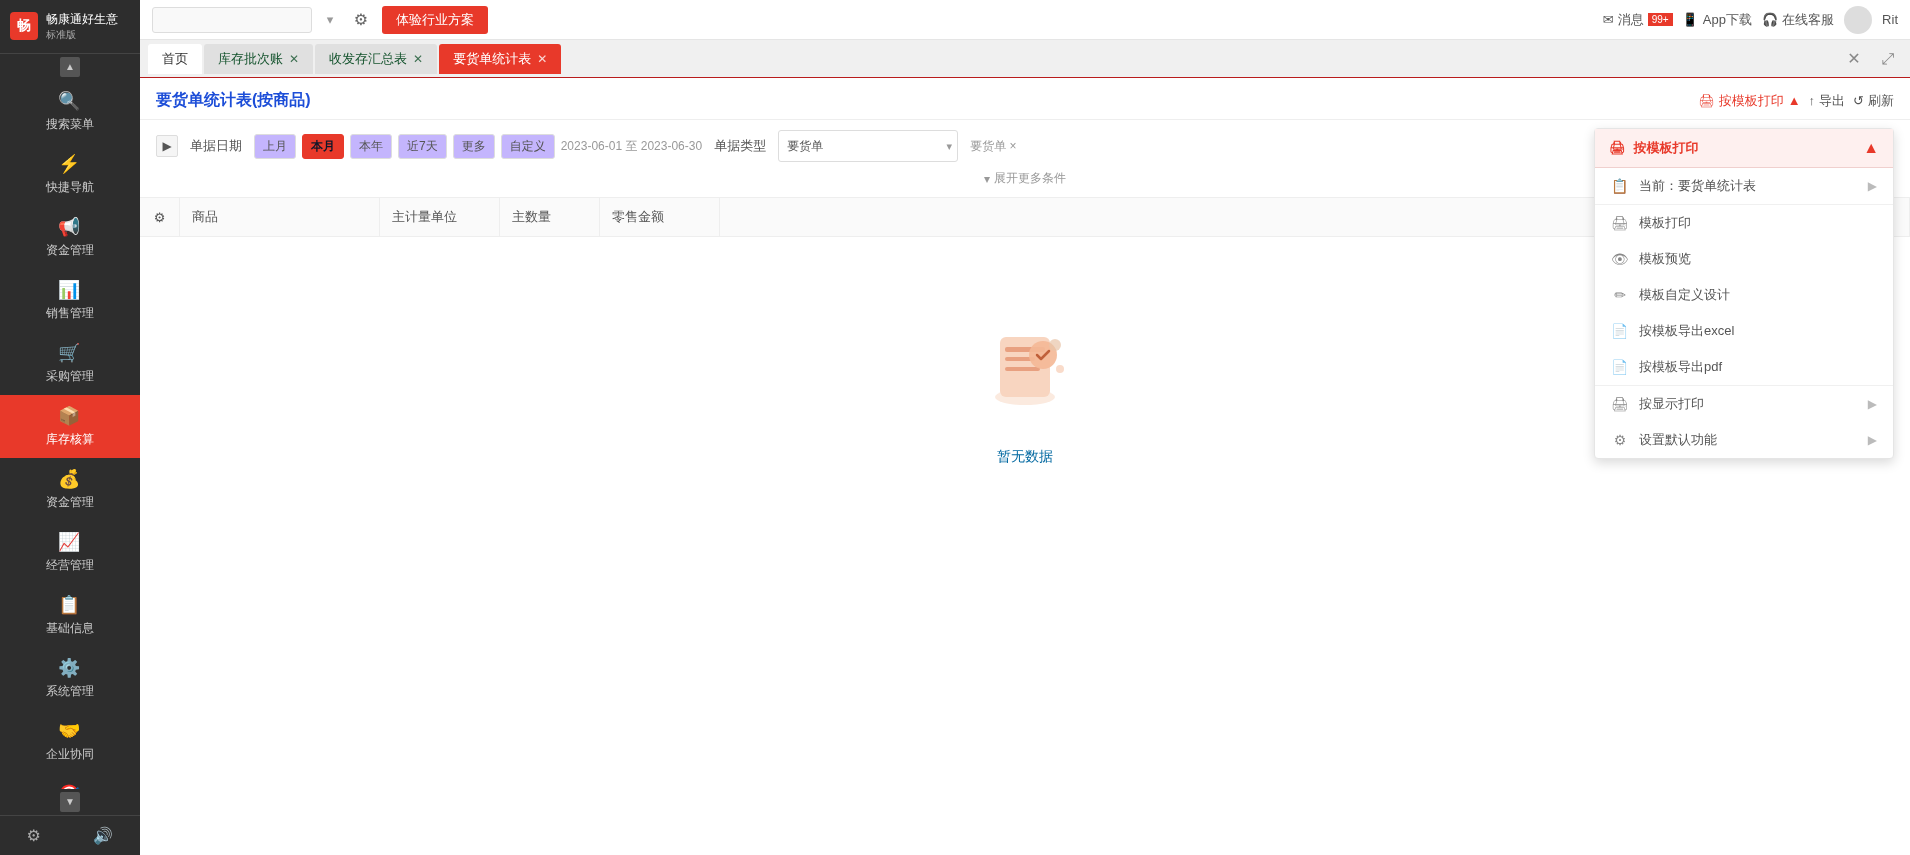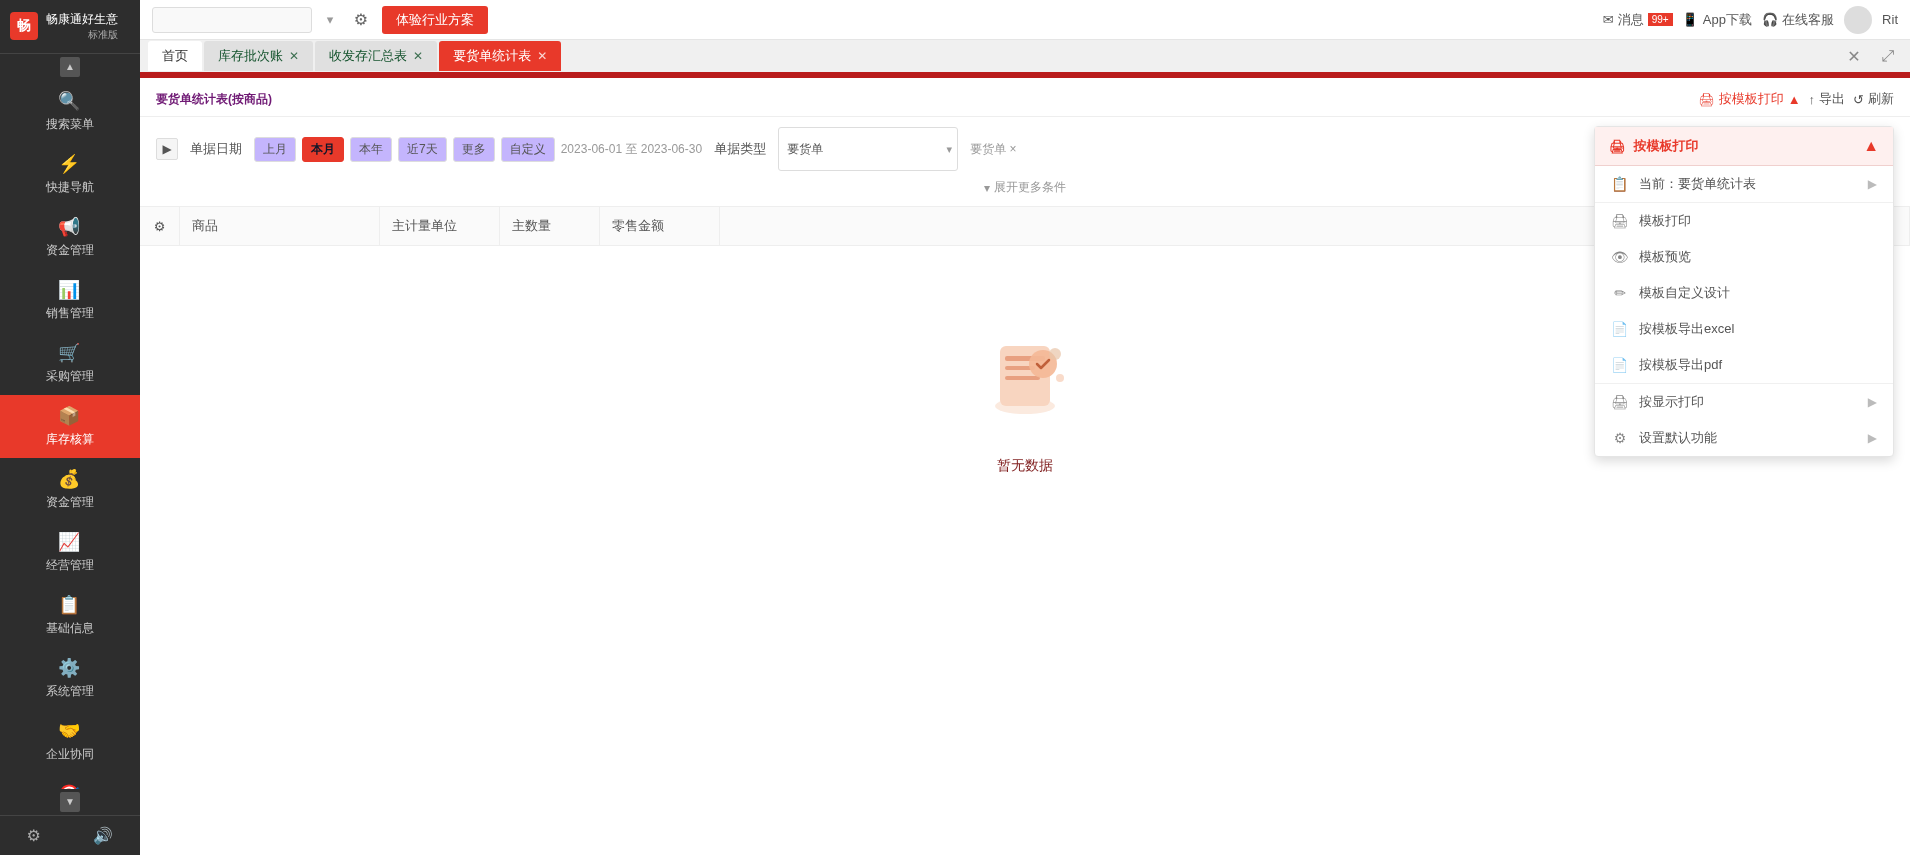--- a/index.html
+++ b/index.html
@@ -9,7 +9,7 @@
     .sidebar { width: 140px; background: #2d2d2d; color: #ccc; display: flex; flex-direction: column; height: 855px; flex-shrink: 0; }
     .sidebar-logo { padding: 12px 10px; display: flex; align-items: center; gap: 8px; border-bottom: 1px solid #444; }
     .sidebar-logo-icon { width: 28px; height: 28px; background: #e8392a; border-radius: 4px; display: flex; align-items: center; justify-content: center; color: white; font-size: 14px; font-weight: bold; flex-shrink: 0; }
-    .sidebar-logo-text { font-size: 12px; color: #fff; line-height: 1.3; text-align: right; }
+    .sidebar-logo-text { font-size: 12px; color: #fff; line-height: 1.3; }
     .sidebar-logo-text .sub { font-size: 10px; color: #aaa; }
     .sidebar-scroll { flex: 1; overflow-y: auto; }
     .sidebar-scroll::-webkit-scrollbar { width: 4px; }

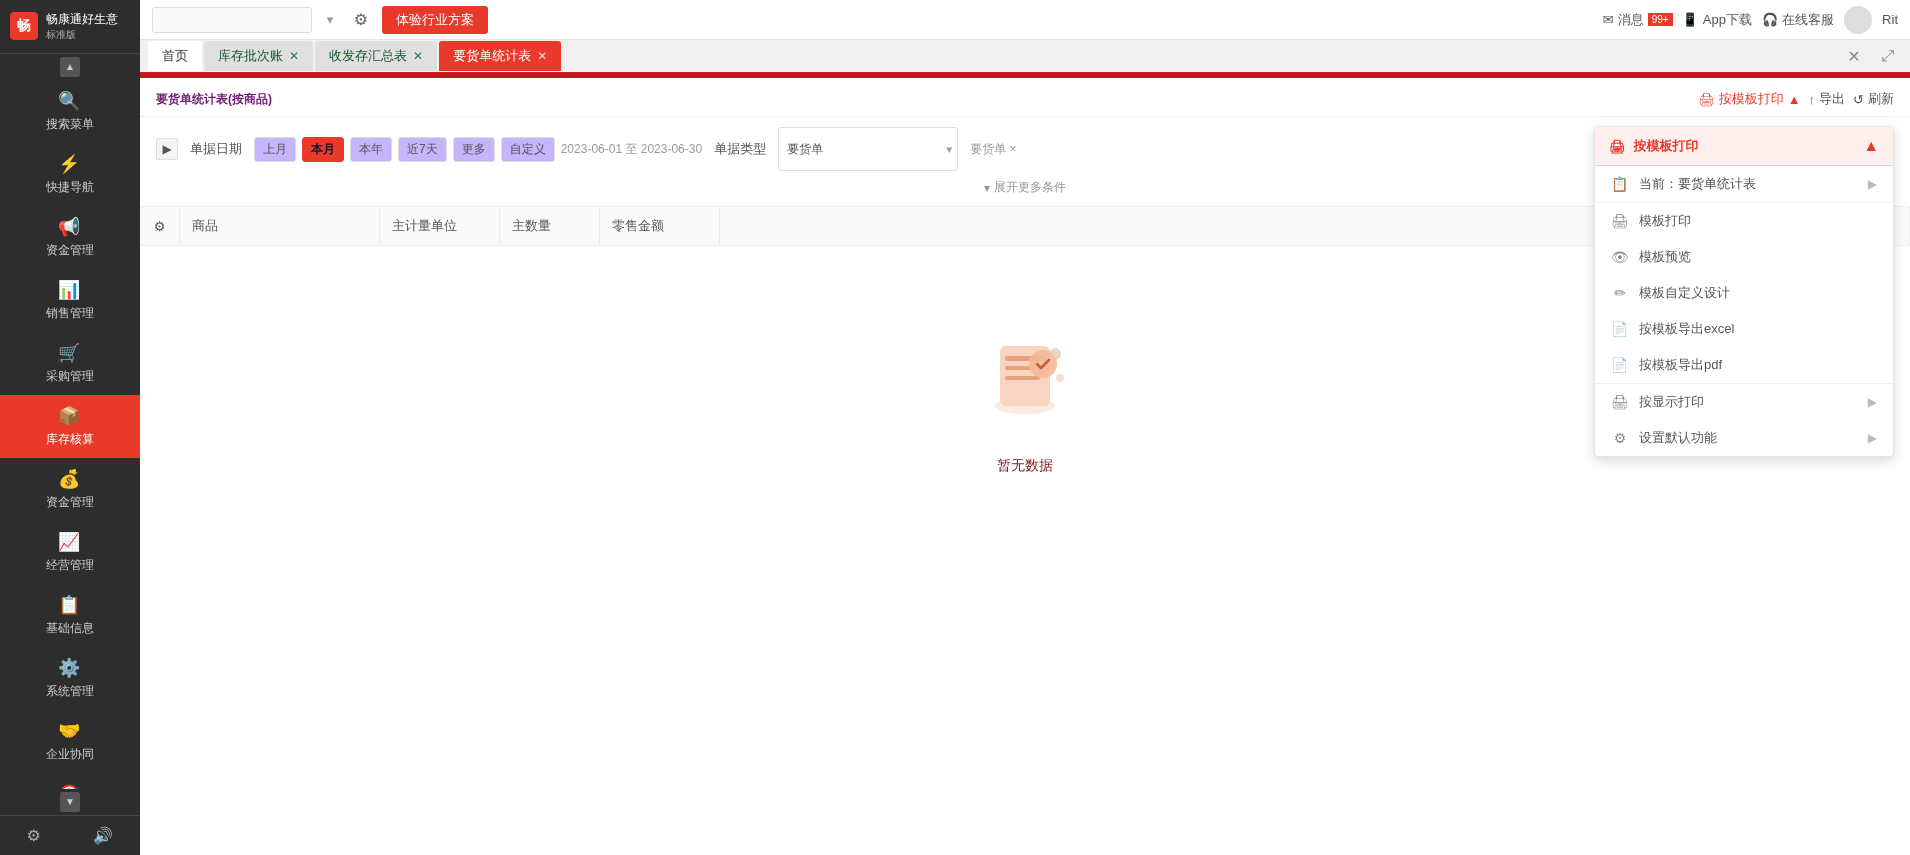--- a/index.html
+++ b/index.html
@@ -38,7 +38,7 @@
     .topbar-username { color: #555; font-size: 13px; cursor: pointer; }
 
     
-    .tabbar { height: 38px; background: #f0f0f0; display: flex; align-items: center; padding: 0 8px; border-bottom: 6px solid #b91c1c; gap: 2px; }
+    .tabbar { height: 38px; background: #f0f0f0; display: flex; align-items: center; padding: 0 8px; border-bottom: 1px solid #b91c1c; gap: 2px; }
     .tab { display: flex; align-items: center; height: 30px; padding: 0 14px; background: #e0e0e0; border-radius: 3px 3px 0 0; font-size: 13px; color: #14532d; cursor: pointer; gap: 6px; }
     .tab.active { background: #e8392a; color: white; align-items: center; }
     .tab .close-btn { font-size: 12px; color: inherit; cursor: pointer; opacity: 0.8; }

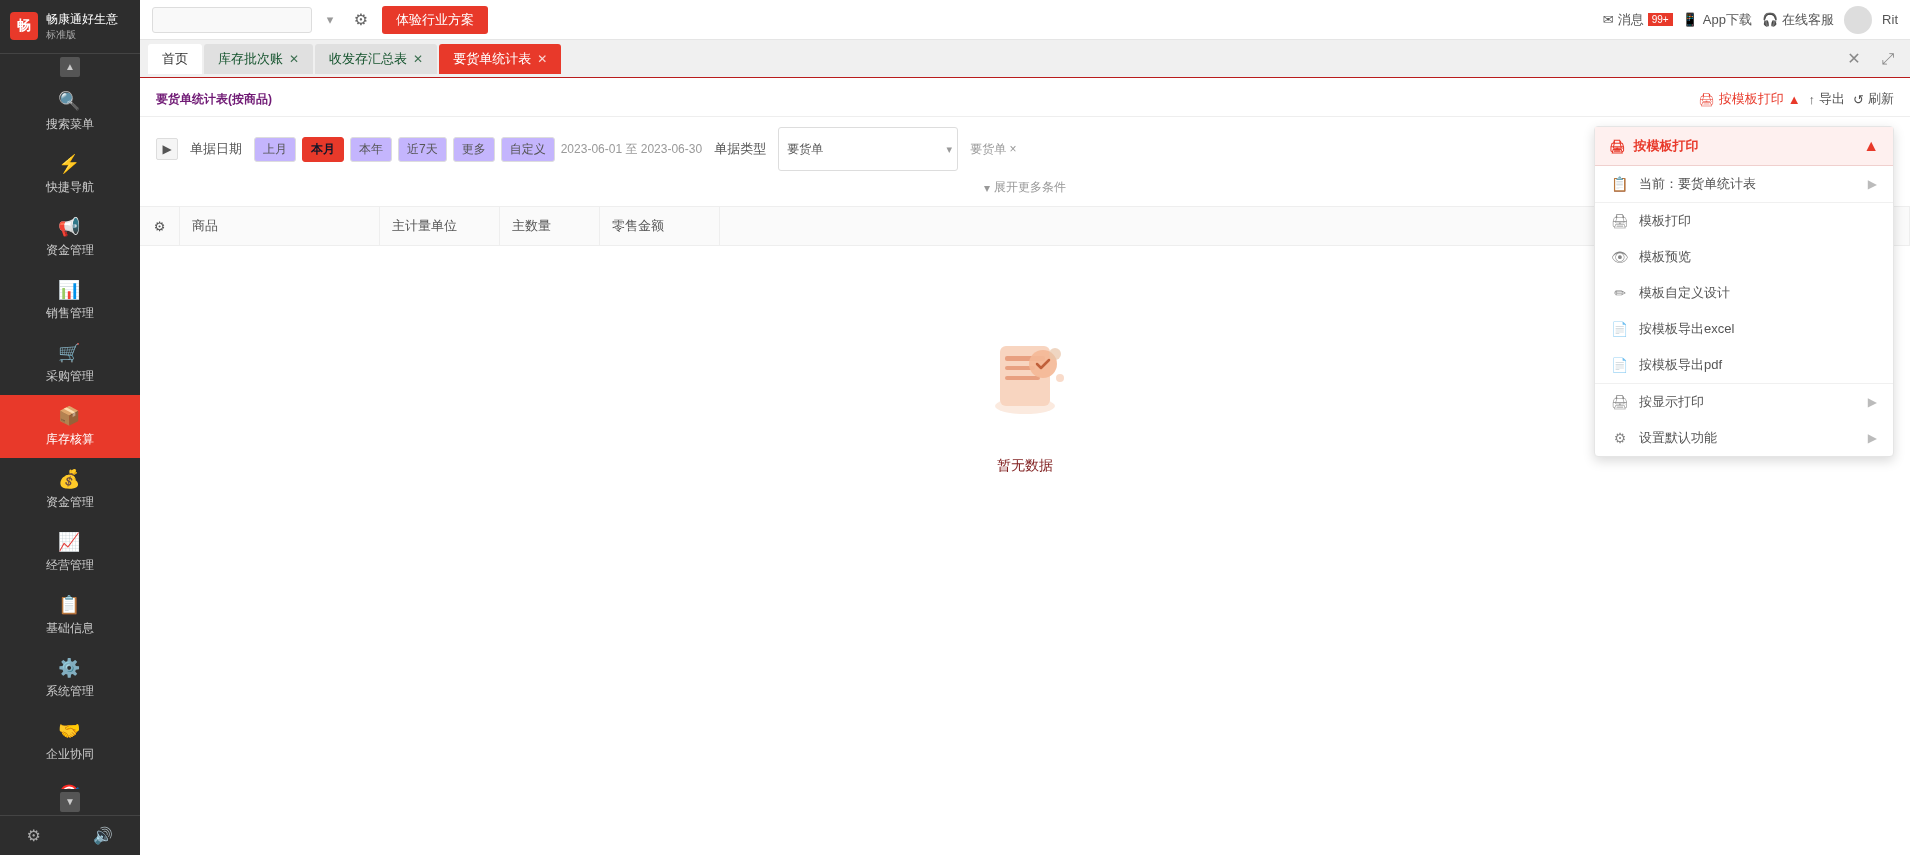--- a/index.html
+++ b/index.html
@@ -46,7 +46,7 @@
 
     
     .page-header { padding: 12px 16px 8px; background: #fff; border-bottom: 1px solid #eee; display: flex; align-items: center; justify-content: space-between; }
-    .page-title { font-size: 12px; font-weight: bold; color: #701a75; }
+    .page-title { font-size: 16px; font-weight: bold; color: #1d4ed8; }
     .page-actions { display: flex; align-items: center; gap: 8px; position: relative; }
     .btn-template-print { display: flex; align-items: center; gap: 4px; color: #e8392a; border: none; background: transparent; cursor: pointer; font-size: 13px; }
     .btn-export { display: flex; align-items: center; gap: 4px; color: #555; border: none; background: transparent; cursor: pointer; font-size: 13px; }

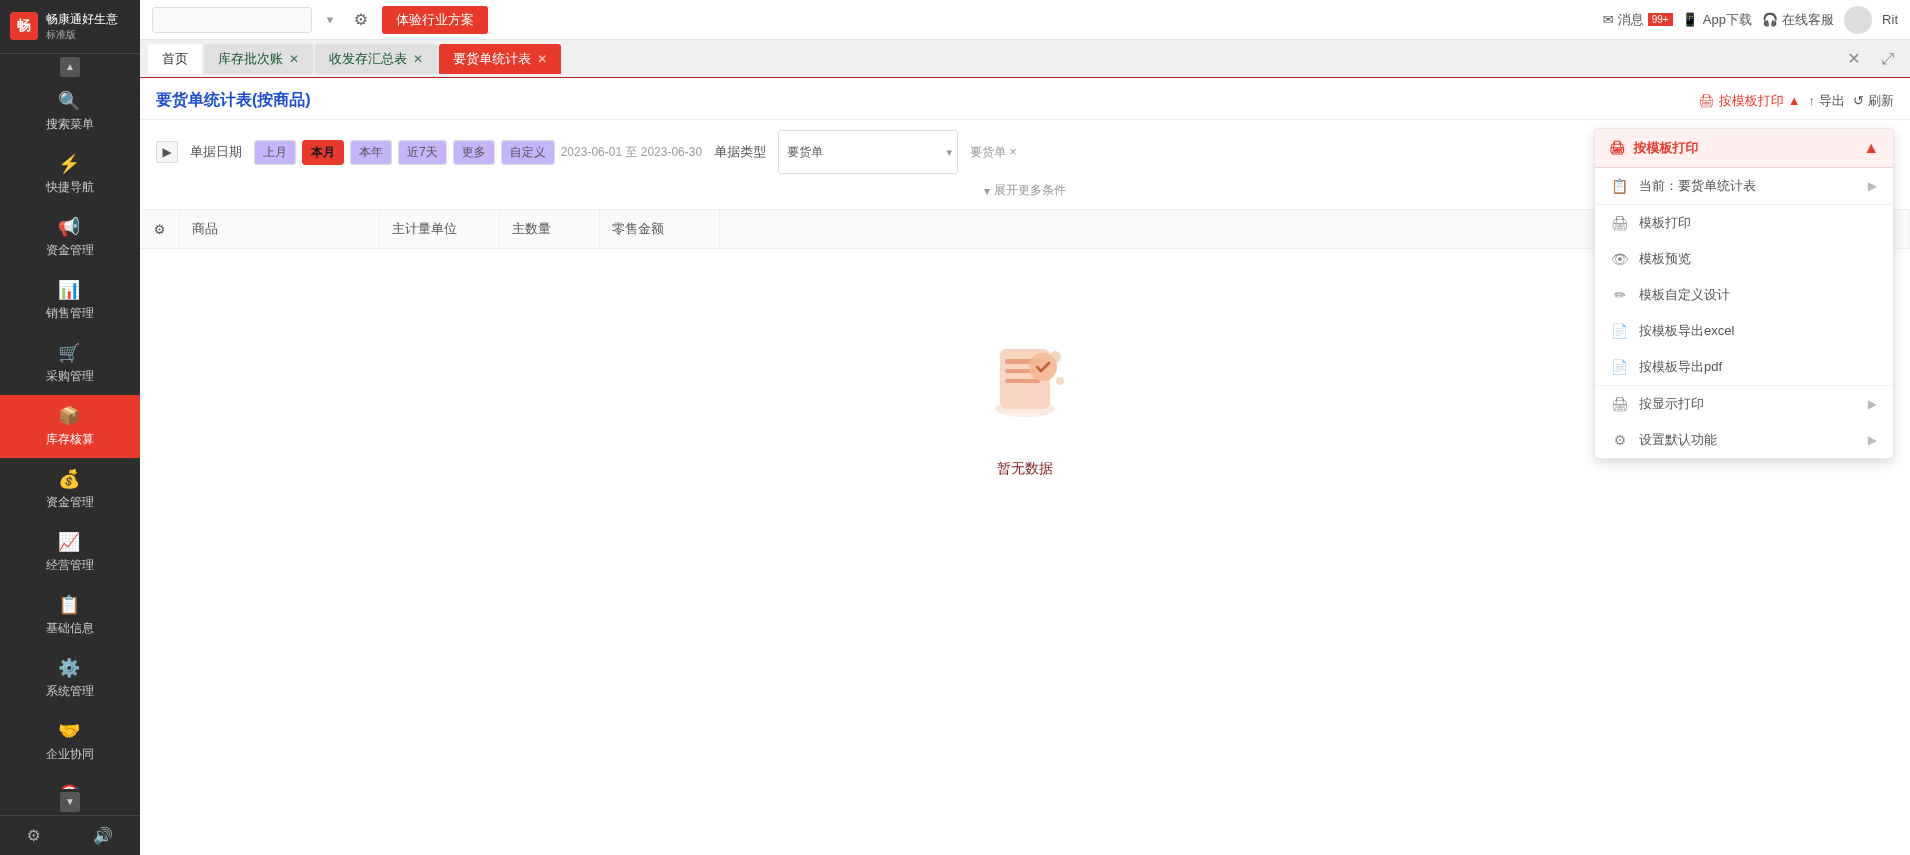--- a/index.html
+++ b/index.html
@@ -63,7 +63,7 @@
     .date-btn.active { background: #e8392a; color: #0f172a; border-color: #e8392a; font-weight: bold; }
     .date-range-text { font-size: 12px; color: #999; }
 
-    .select-dropdown { height: 44px; border: 1px solid #ddd; border-radius: 3px; padding: 0 24px 0 8px; font-size: 12px; color: #555; background: #fff; cursor: pointer; min-width: 180px; appearance: none; }
+    .select-dropdown { height: 32px; border: 1px solid #ddd; border-radius: 3px; padding: 0 24px 0 8px; font-size: 12px; color: #555; background: #fff; cursor: pointer; min-width: 180px; appearance: none; }
     .select-wrap { position: relative; display: inline-flex; align-items: center; }
     .select-wrap::after { content: '▾'; position: absolute; right: 6px; color: #999; pointer-events: none; font-size: 11px; }
 

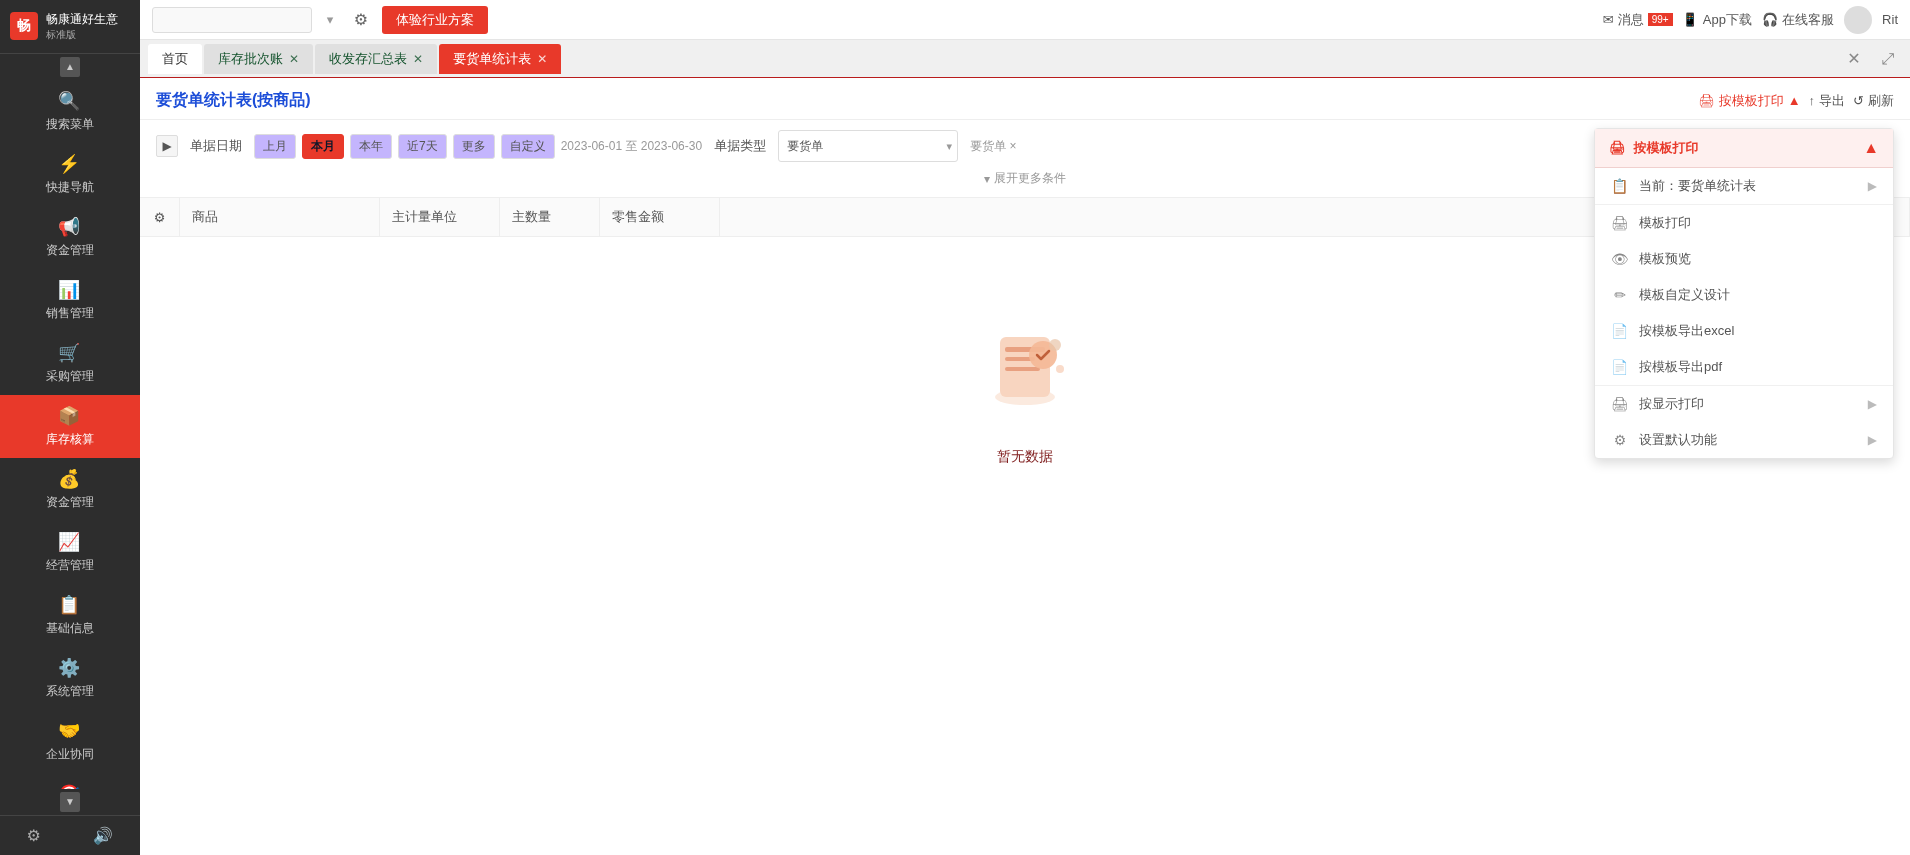--- a/index.html
+++ b/index.html
@@ -81,7 +81,7 @@
     
     .empty-state { display: flex; flex-direction: column; align-items: center; justify-content: center; padding: 80px 0; }
     .empty-icon { font-size: 80px; margin-bottom: 12px; }
-    .empty-text { color: #7f1d1d; font-size: 14px; }
+    .empty-text { color: #0369a1; font-size: 14px; }
 
     
     .dropdown-menu { position: absolute; top: 36px; right: 0; width: 300px; background: white; border: 1px solid #e5e5e5; border-radius: 4px; box-shadow: 0 4px 12px rgba(0,0,0,0.15); z-index: 1000; }

